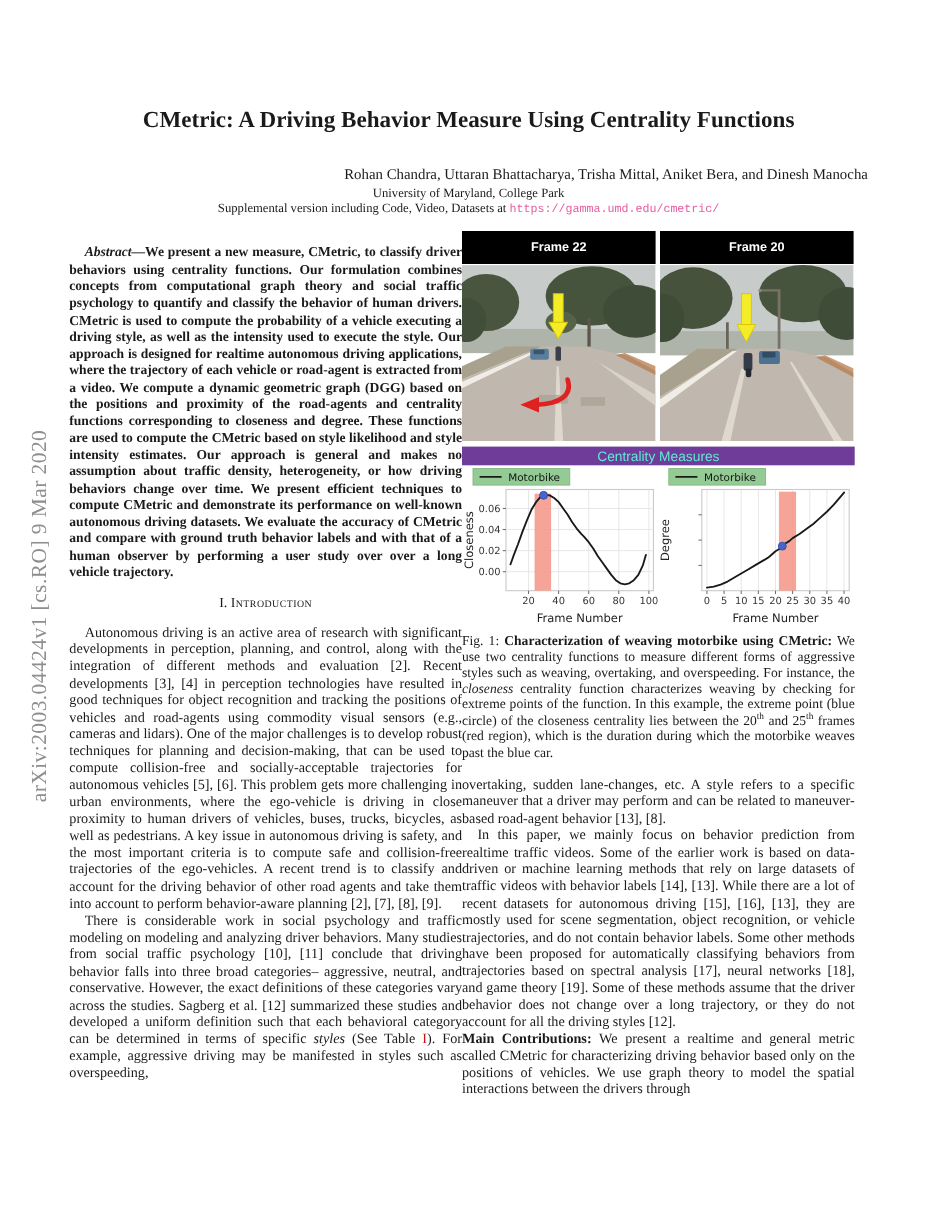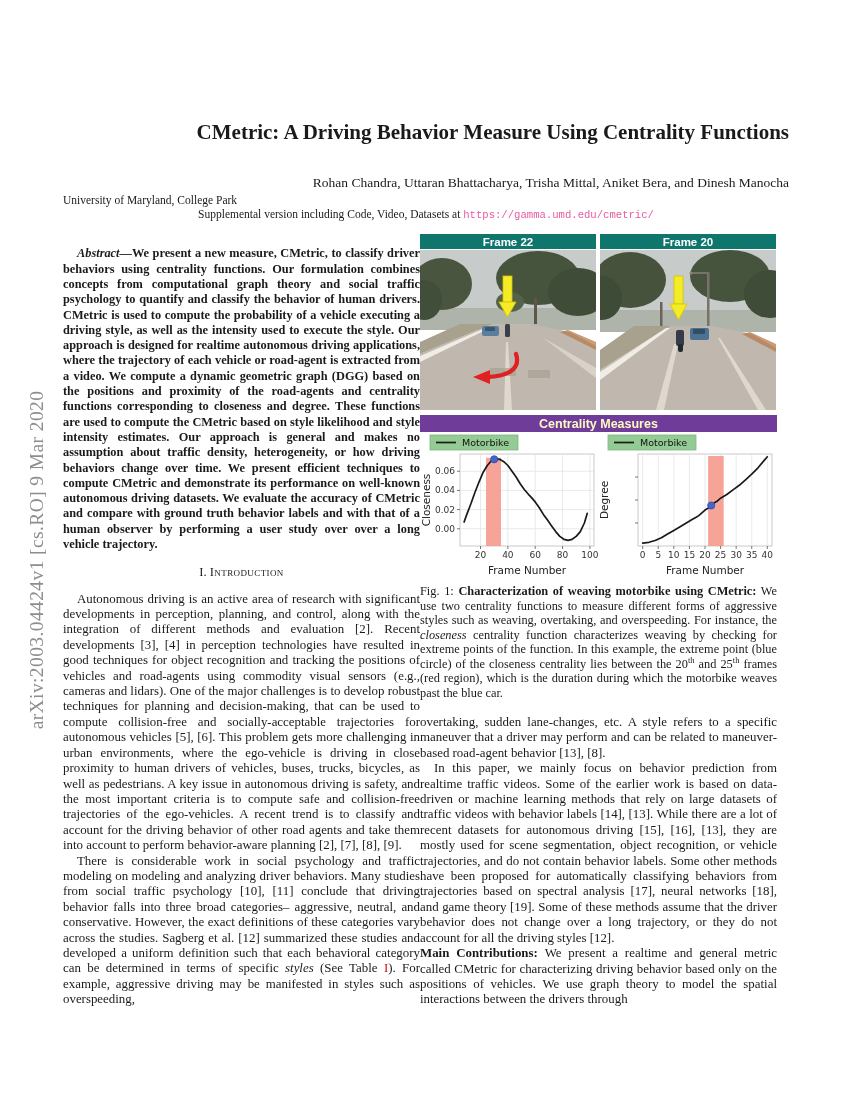--- a/index.html
+++ b/index.html
@@ -8,7 +8,7 @@
   .arxiv-strip{position:absolute;left:37px;top:560px;transform:translate(-50%,-50%) rotate(-90deg);
         white-space:nowrap;color:#8e8e8e;font-size:19.5px;letter-spacing:.4px;}
   .content{position:absolute;left:63px;top:0;width:726px;}
-  .title{margin-top:120px;text-align:right;font-size:21px;font-weight:bold;}
+  .title{margin-top:96px;text-align:center;font-size:21px;font-weight:bold;}
   .authors{margin-top:30px;text-align:right;font-size:13.5px;}
   .affil{margin-top:3px;text-align:left;font-size:11.5px;}
   .suppl{margin-top:2px;text-align:center;font-size:11.5px;}

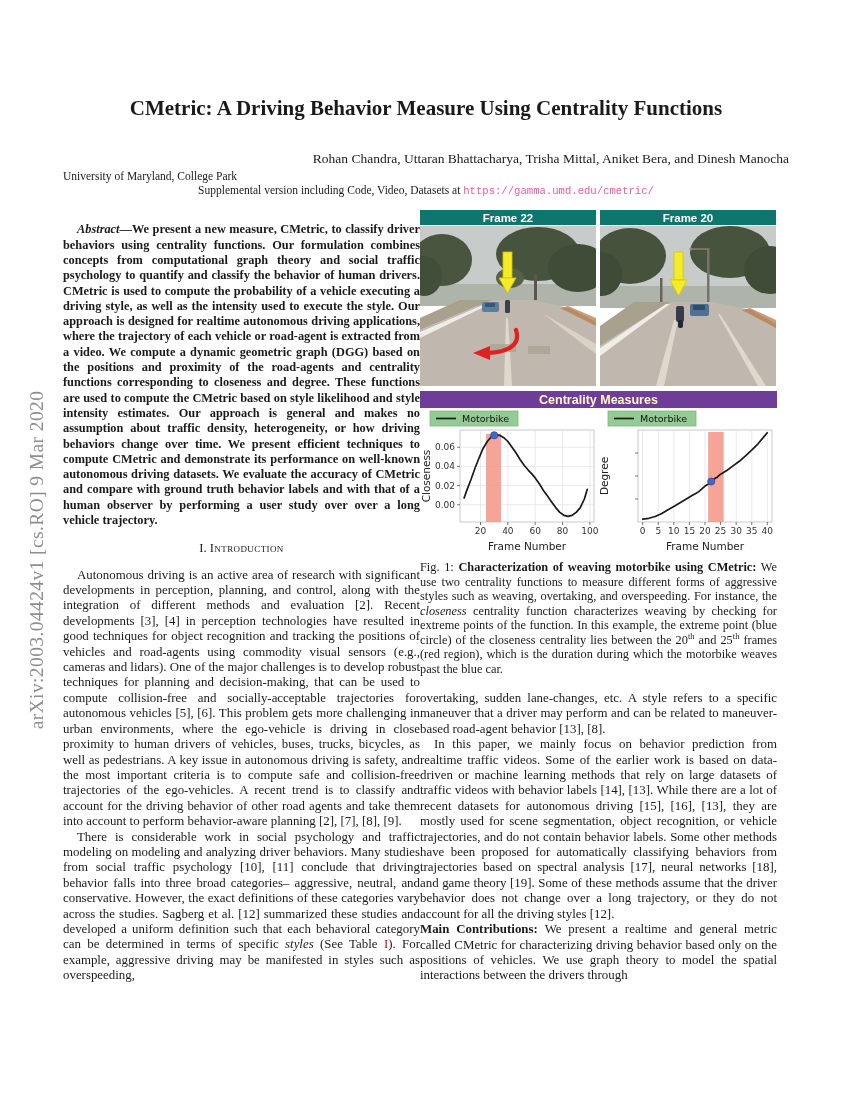--- a/index.html
+++ b/index.html
@@ -10,7 +10,7 @@
   .content{position:absolute;left:63px;top:0;width:726px;}
   .title{margin-top:96px;text-align:center;font-size:21px;font-weight:bold;}
   .authors{margin-top:30px;text-align:right;font-size:13.5px;}
-  .affil{margin-top:3px;text-align:left;font-size:11.5px;}
+  .affil{margin-top:3px;text-align:center;font-size:11.5px;}
   .suppl{margin-top:2px;text-align:center;font-size:11.5px;}
   .suppl .url{font-family:"Liberation Mono",monospace;font-size:10.6px;color:#e75ba1;text-decoration:none;}
   .columns{margin-top:13px;display:flex;}

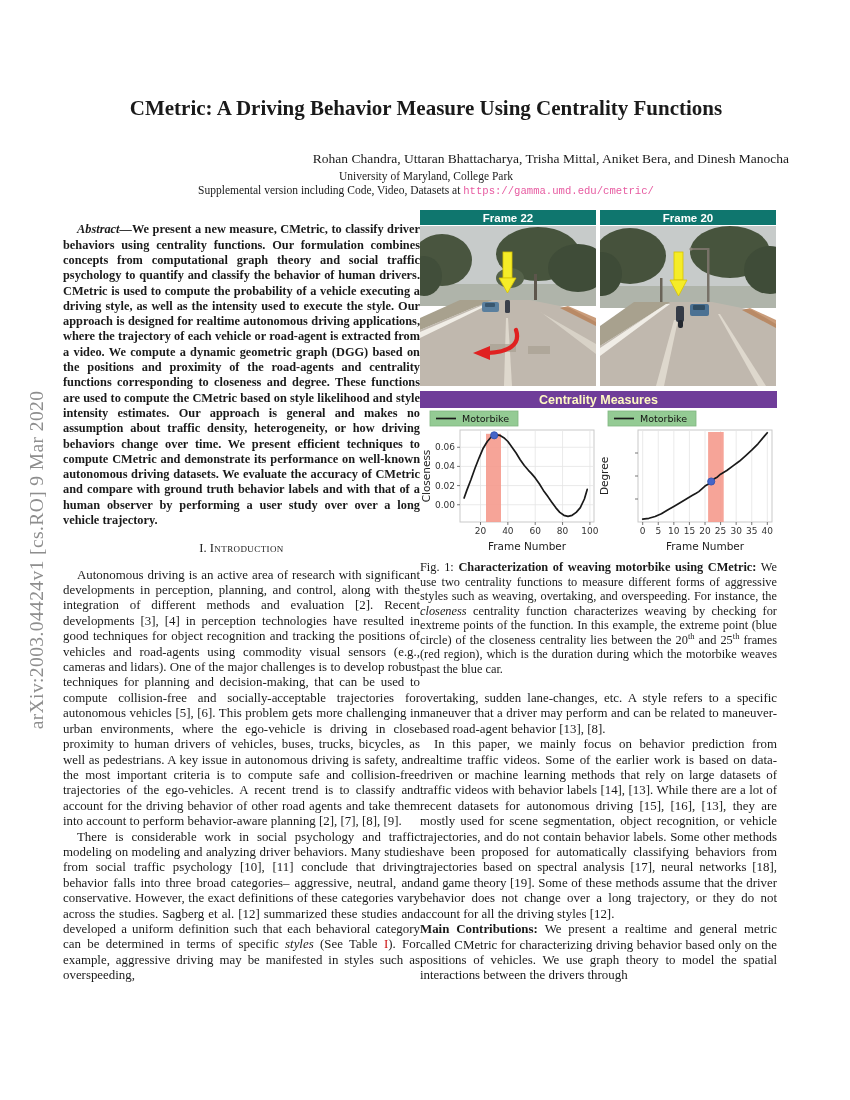--- a/index.html
+++ b/index.html
@@ -29,7 +29,7 @@
   .fig{width:357px;}
   .frames{display:flex;gap:4px;}
   .frame{width:176px;}
-  .frame-head{height:15px;background:#0f766e;color:#ffffff;font-family:"Liberation Sans",sans-serif;
+  .frame-head{height:30px;background:#000000;color:#ffffff;font-family:"Liberation Sans",sans-serif;
         font-weight:bold;font-size:11.5px;display:flex;align-items:center;justify-content:center;}
   .frame-photo{display:block;width:176px;height:160px;margin-top:1px;}
   .banner{margin-top:5px;height:17px;background:#6f3d99;color:#fef9c3;font-family:"Liberation Sans",sans-serif;

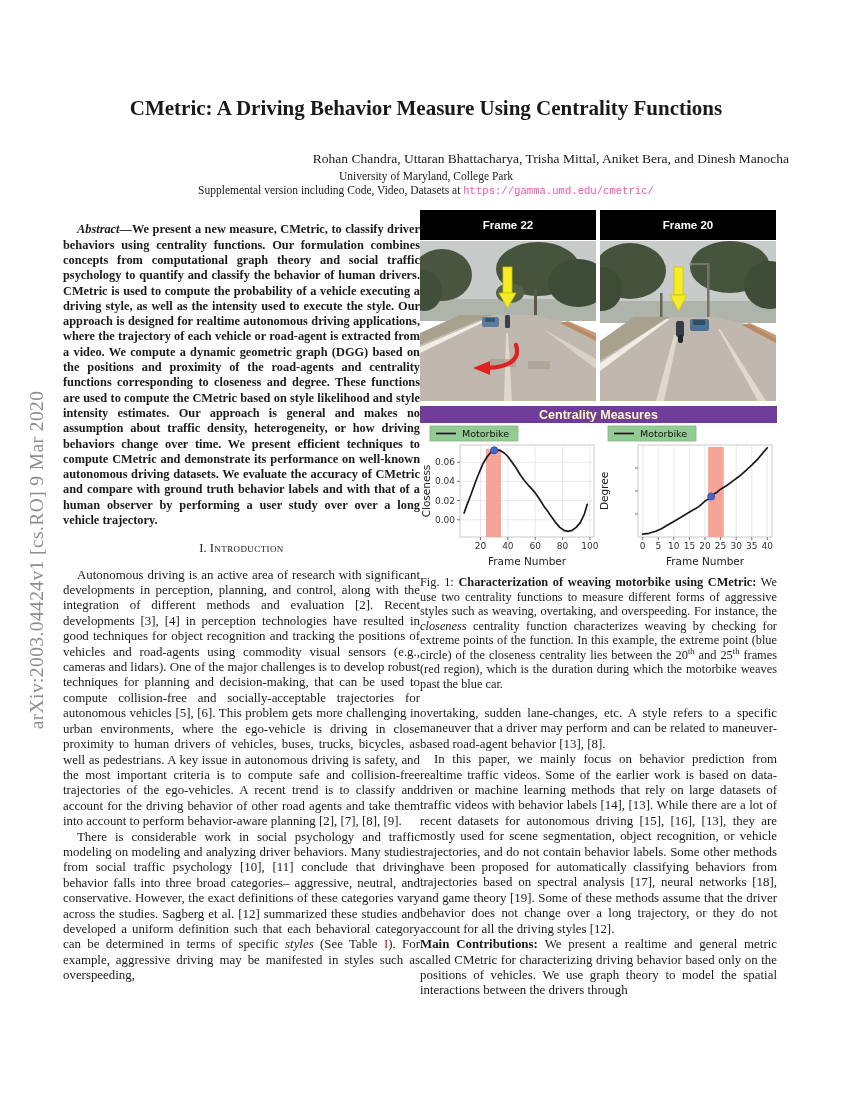--- a/index.html
+++ b/index.html
@@ -32,8 +32,8 @@
   .frame-head{height:30px;background:#000000;color:#ffffff;font-family:"Liberation Sans",sans-serif;
         font-weight:bold;font-size:11.5px;display:flex;align-items:center;justify-content:center;}
   .frame-photo{display:block;width:176px;height:160px;margin-top:1px;}
-  .banner{margin-top:5px;height:17px;background:#6f3d99;color:#fef9c3;font-family:"Liberation Sans",sans-serif;
-        font-weight:bold;font-size:12.5px;display:flex;align-items:center;justify-content:center;}
+  .banner{margin-top:5px;height:17px;background:#6f3d99;color:#5eead4;font-family:"Liberation Sans",sans-serif;
+        font-weight:normal;font-size:12.5px;display:flex;align-items:center;justify-content:center;}
   .charts{margin-top:2px;display:flex;}
   .chart-svg{display:block;width:178px;height:143px;font-family:"DejaVu Sans",sans-serif;}
   .caption{margin-top:7px;font-size:12.35px;line-height:14.5px;text-align:justify;}

